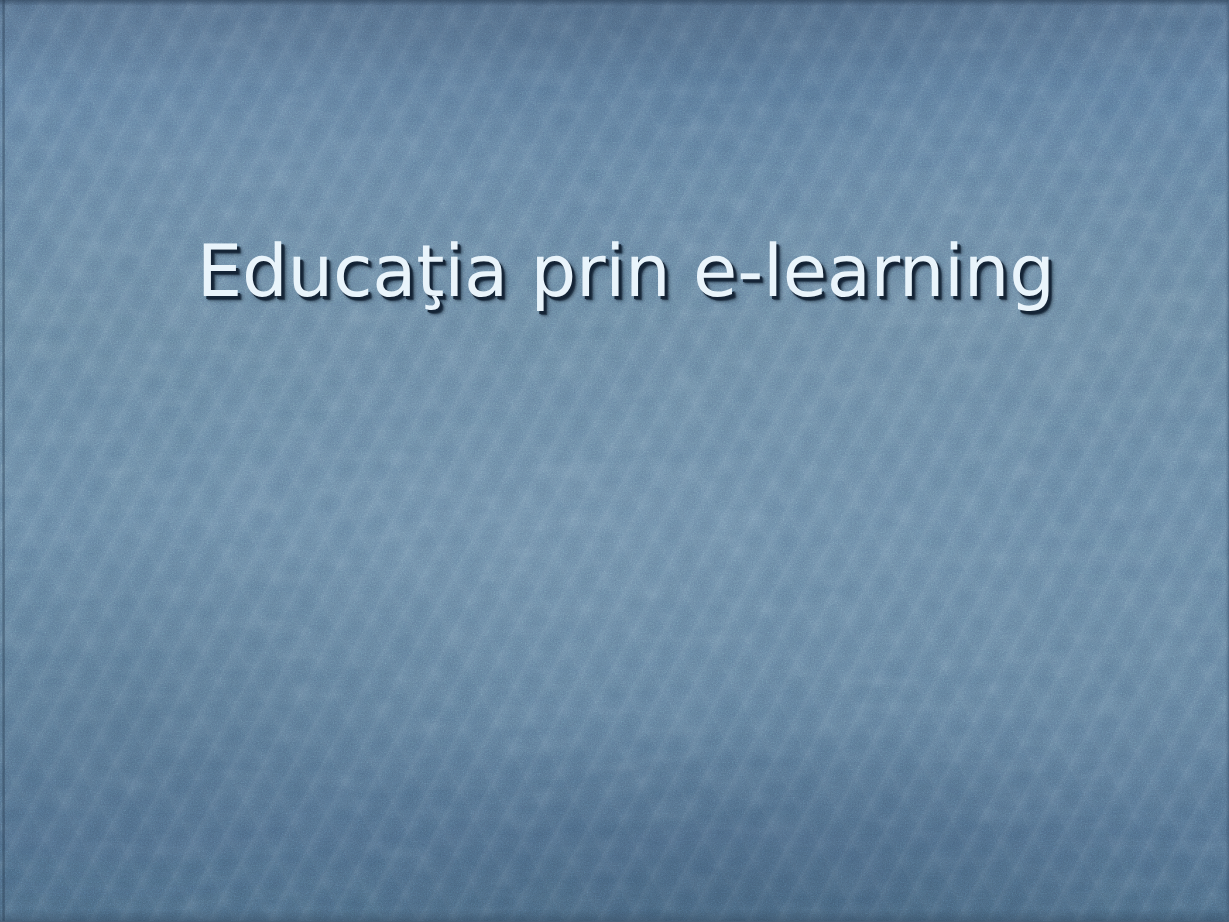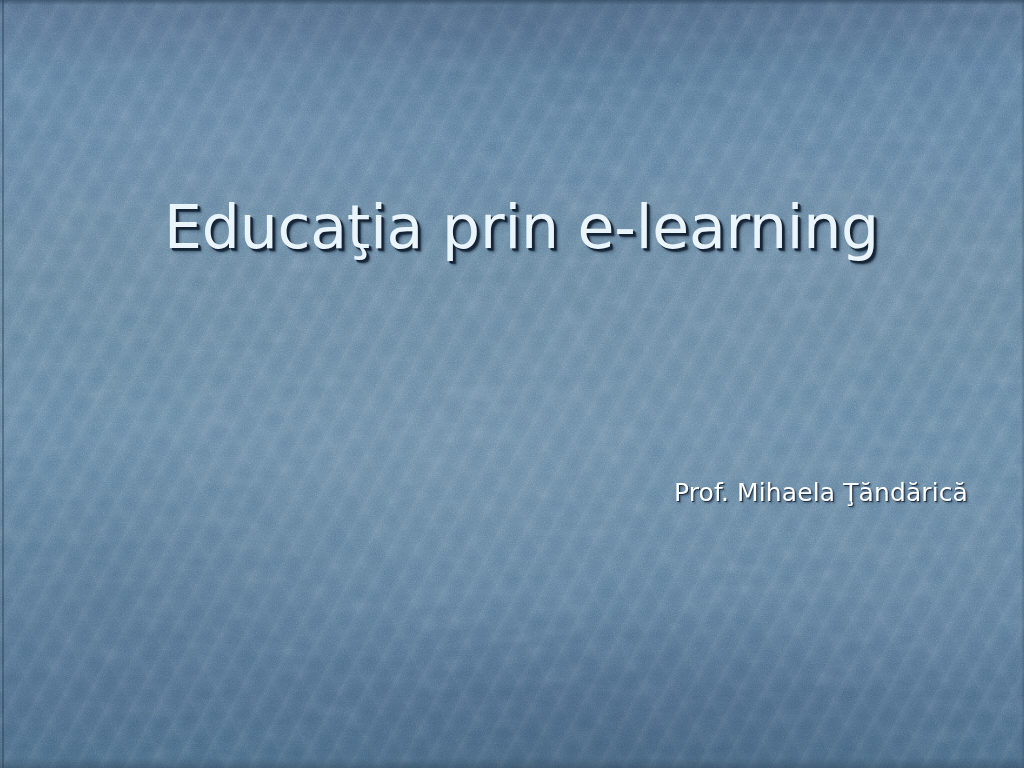--- a/index.html
+++ b/index.html
@@ -212,7 +212,6 @@
   </div>
 
   <div class="subtitle-block">
-    <p class="subtitle-line">Prof. Mihaela Ţăndărică</p>
   </div>
 
 </div>

